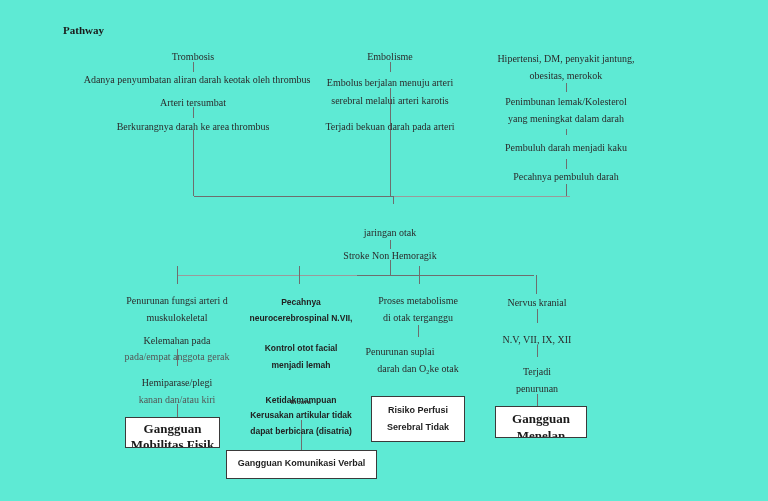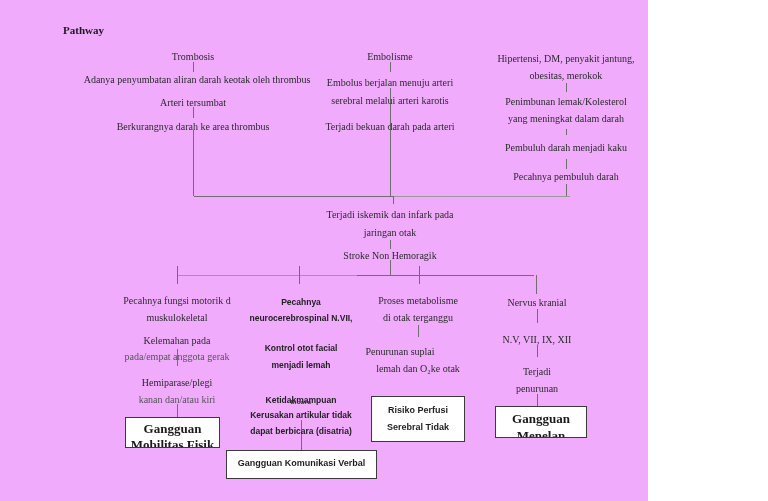--- a/index.html
+++ b/index.html
@@ -3,7 +3,7 @@
 <meta charset="utf-8">
 <style>
   html,body{margin:0;padding:0;background:#fff;}
-  #canvas{position:relative;width:648px;height:501px;background:#f0abfc;overflow:hidden;
+  #canvas{position:relative;width:768px;height:501px;background:#5eead4;overflow:hidden;
           font-family:"Liberation Serif","DejaVu Serif",serif;color:#2b2b2b;}
   .t{position:absolute;font-size:10px;line-height:13px;text-align:center;white-space:nowrap;}
   .title{position:absolute;font-weight:bold;font-size:11px;color:#1a1a1a;}

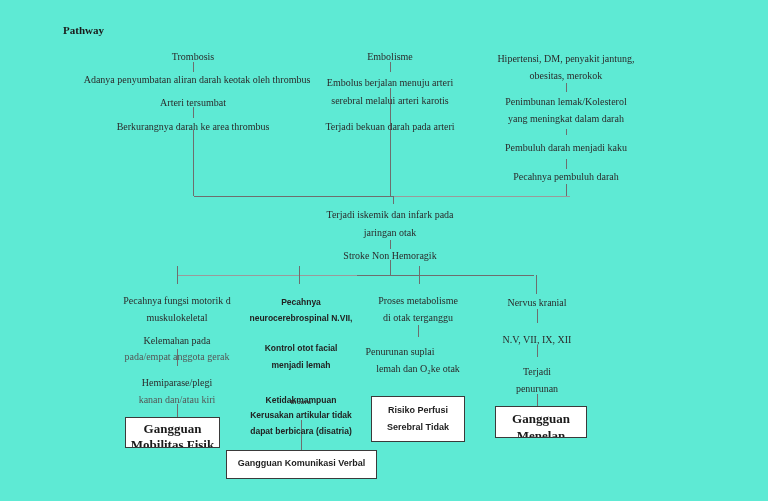--- a/index.html
+++ b/index.html
@@ -74,7 +74,6 @@
   <div class="t" style="left:481px;top:141px;width:170px">Pembuluh darah menjadi kaku</div>
   <div class="t" style="left:481px;top:170px;width:170px">Pecahnya pembuluh darah</div>
 
-  <div class="t" style="left:315px;top:208px;width:150px">Terjadi iskemik dan infark pada</div>
   <div class="t" style="left:315px;top:226px;width:150px">jaringan otak</div>
   <div class="t" style="left:315px;top:249px;width:150px">Stroke Non Hemoragik</div>
 

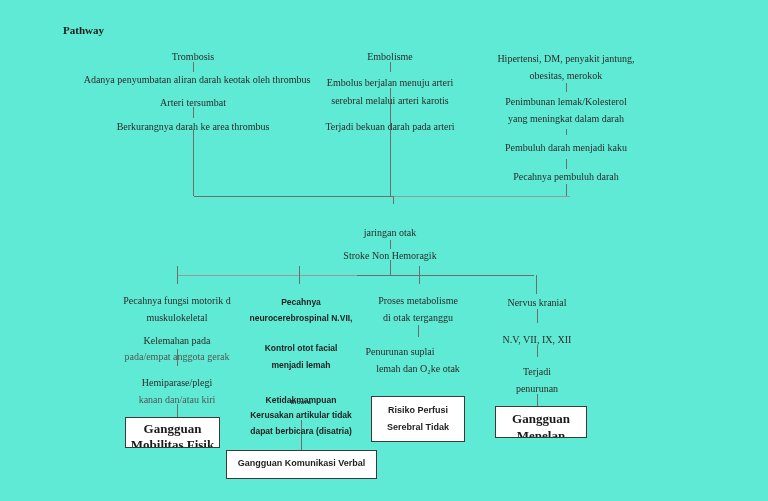--- a/index.html
+++ b/index.html
@@ -77,7 +77,7 @@
   <div class="t" style="left:315px;top:226px;width:150px">jaringan otak</div>
   <div class="t" style="left:315px;top:249px;width:150px">Stroke Non Hemoragik</div>
 
-  <div class="t" style="left:102px;top:294px;width:150px">Pecahnya fungsi motorik d</div>
+  <div class="t" style="left:102px;top:294px;width:150px">Penurunan fungsi arteri d</div>
   <div class="t" style="left:102px;top:311px;width:150px">muskulokeletal</div>
   <div class="t" style="left:102px;top:334px;width:150px">Kelemahan pada</div>
   <div class="t faded" style="left:102px;top:350px;width:150px">pada/empat anggota gerak</div>

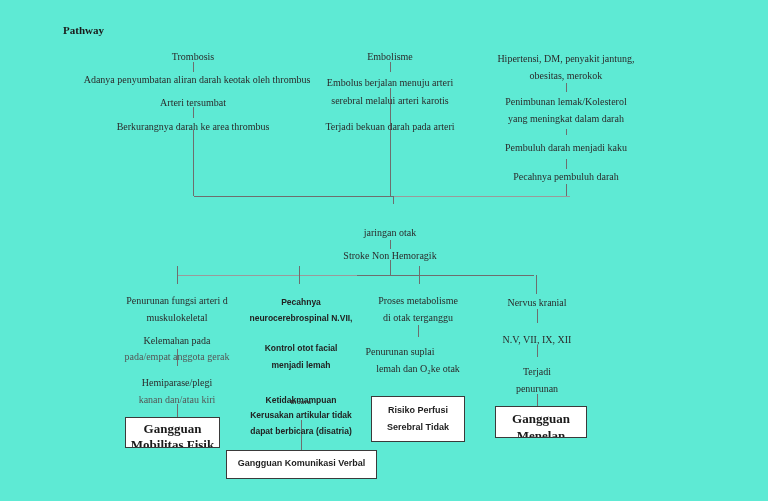--- a/index.html
+++ b/index.html
@@ -103,7 +103,7 @@
   <div class="t" style="left:348px;top:294px;width:140px">Proses metabolisme</div>
   <div class="t" style="left:348px;top:311px;width:140px">di otak terganggu</div>
   <div class="t" style="left:330px;top:345px;width:140px">Penurunan suplai</div>
-  <div class="t" style="left:348px;top:362px;width:140px">lemah dan O₂ke otak</div>
+  <div class="t" style="left:348px;top:362px;width:140px">darah dan O₂ke otak</div>
   <div class="box" style="left:371px;top:396px;width:92px;height:44px">
     <div class="bl boxsans" style="top:8px">Risiko Perfusi</div>
     <div class="bl boxsans" style="top:25px">Serebral Tidak</div>

